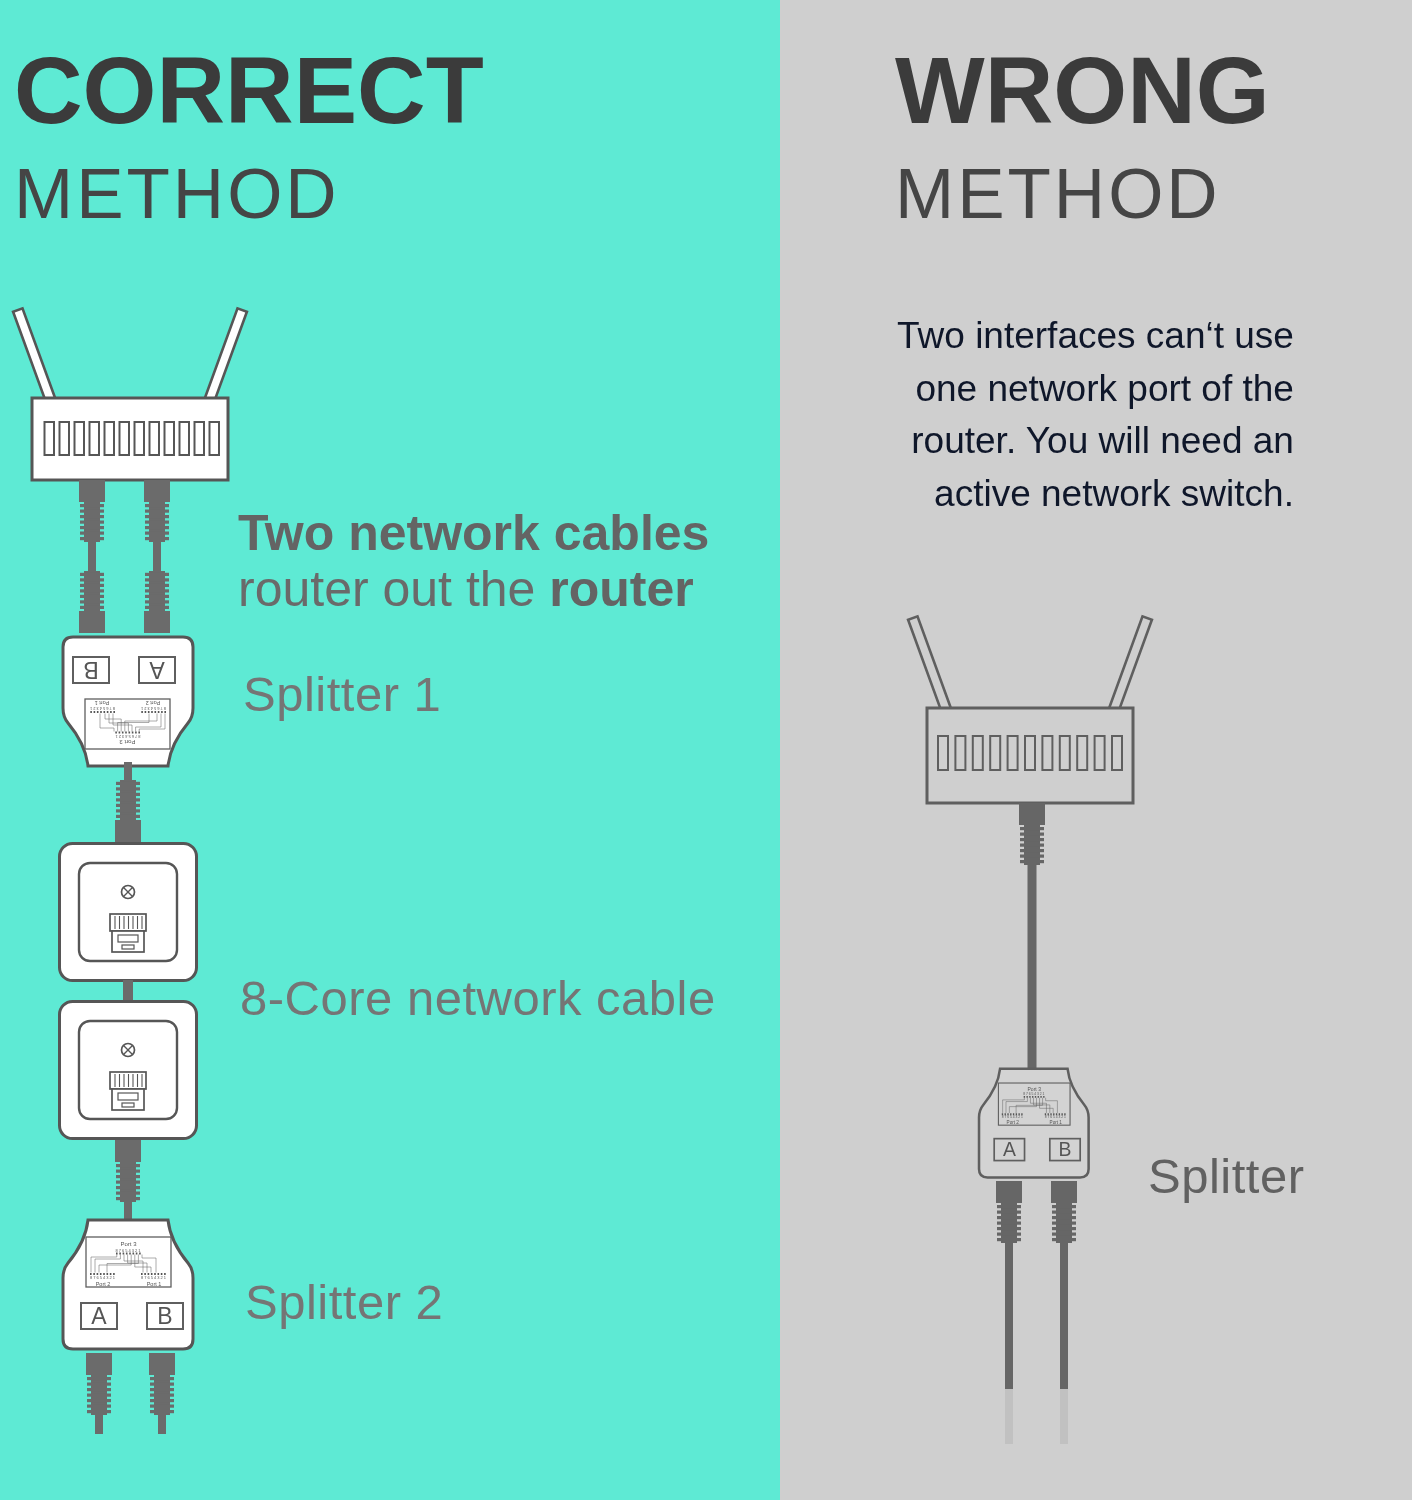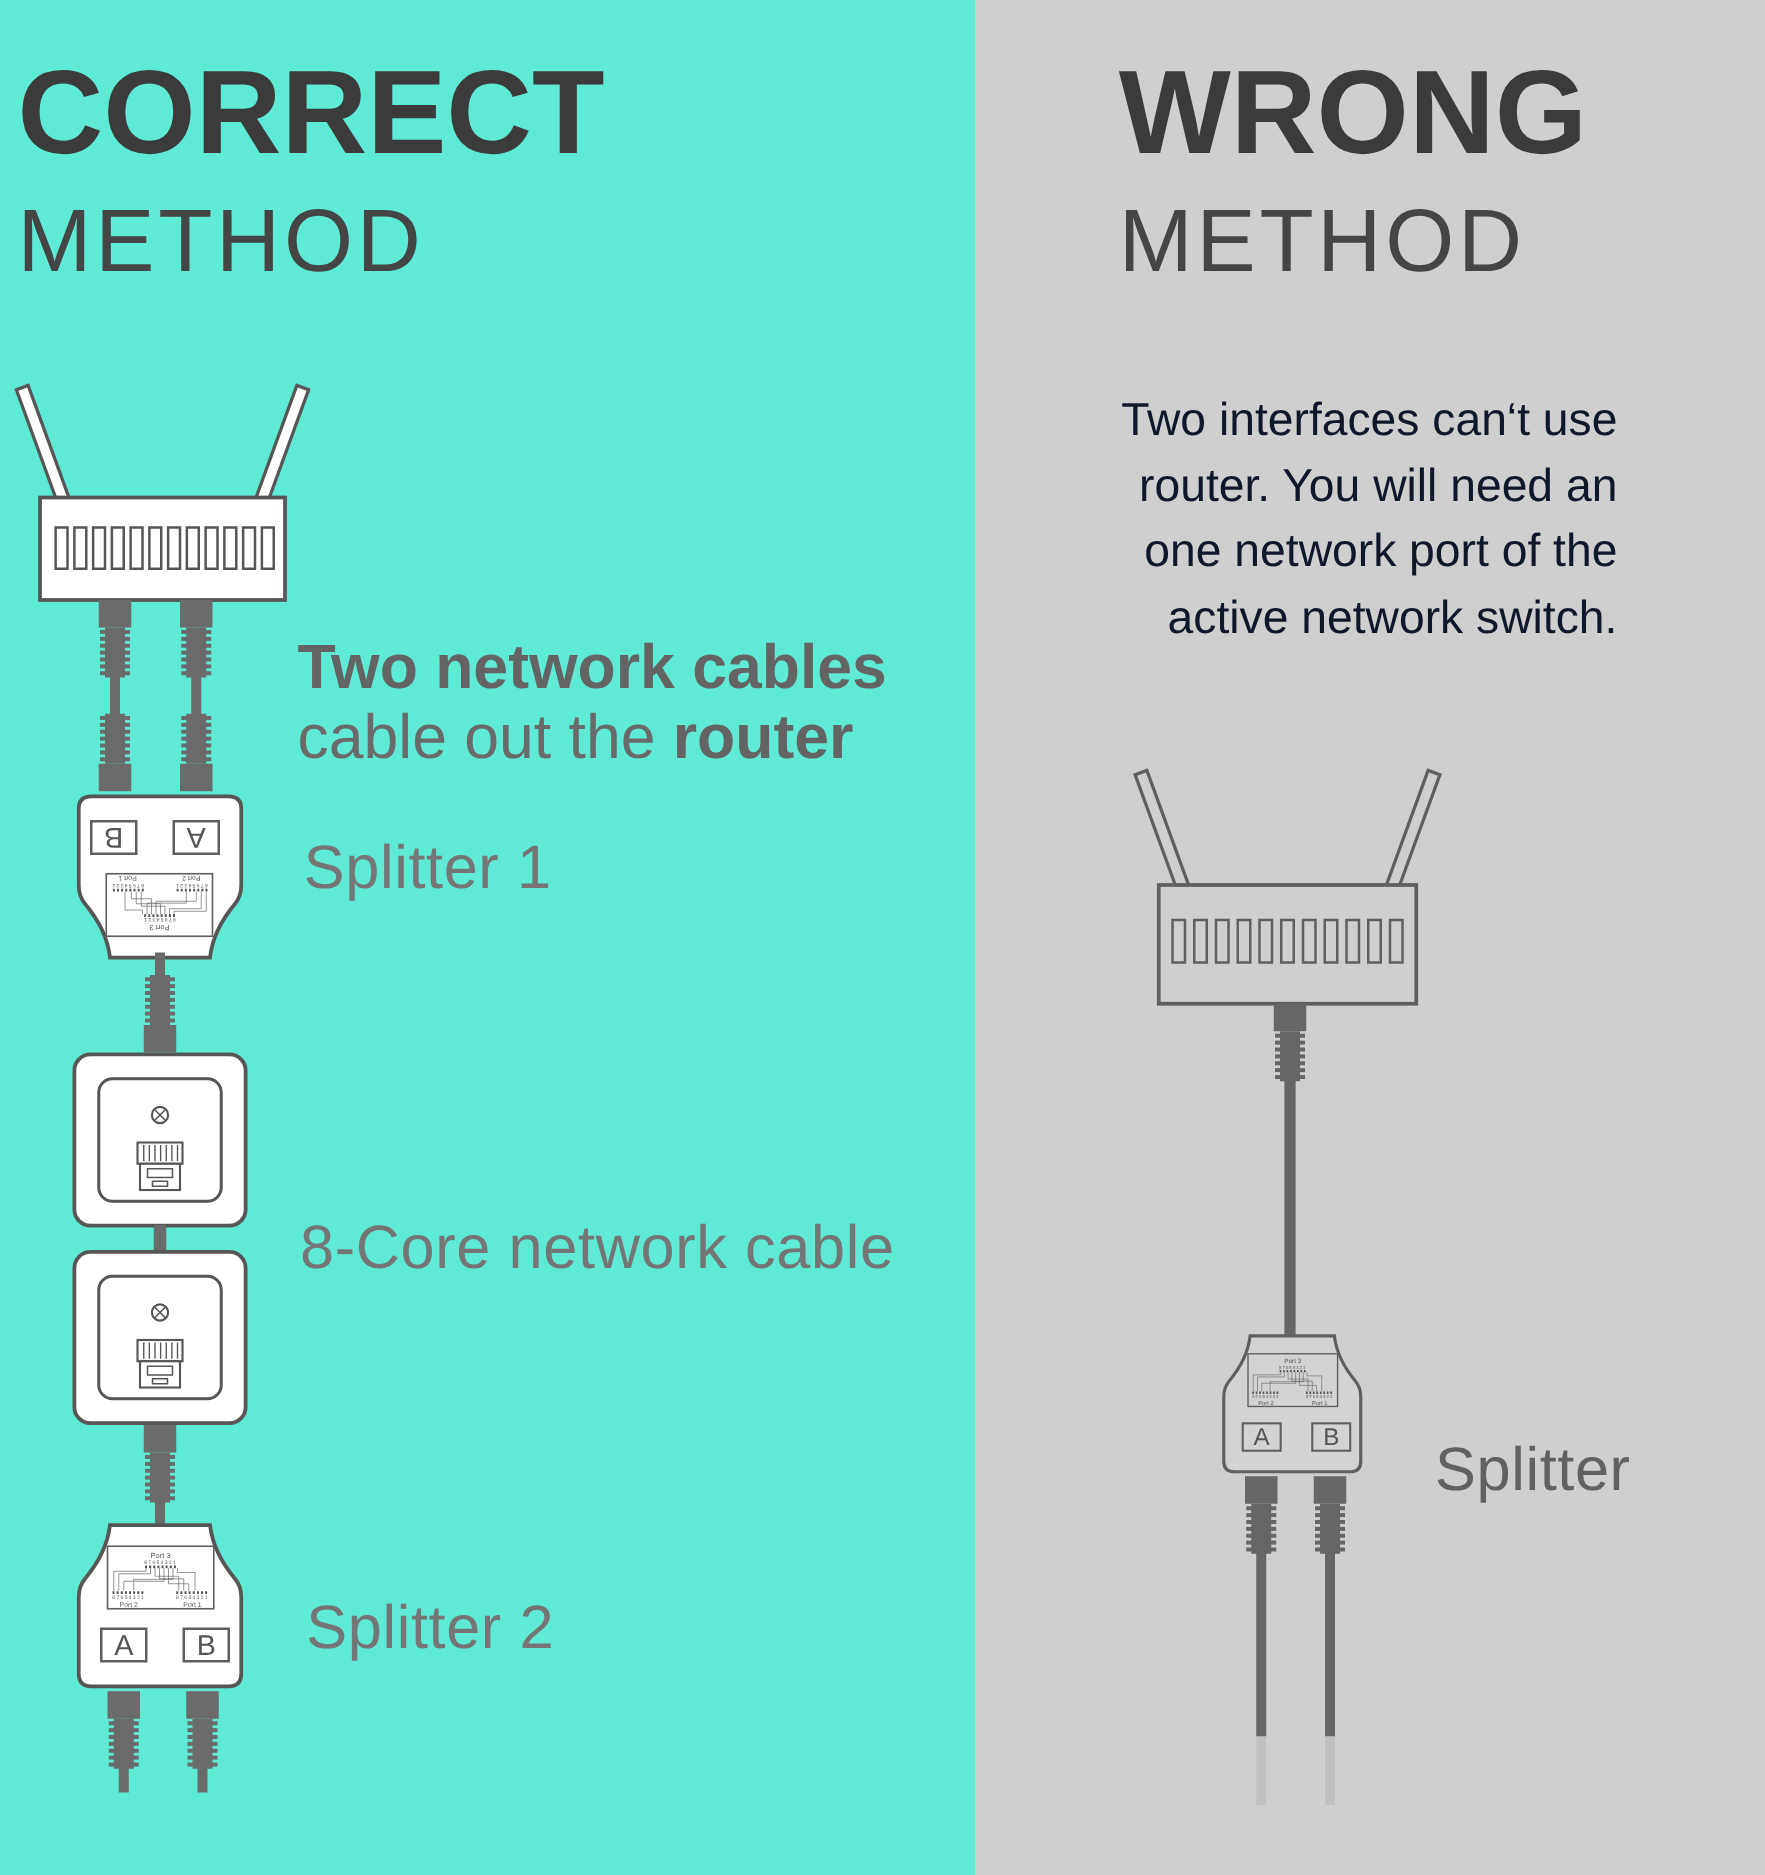--- a/index.html
+++ b/index.html
@@ -212,8 +212,8 @@
 
   <div class="para">
     <div>Two interfaces can‘t use</div>
+    <div>one network port of the</div>
     <div>router. You will need an</div>
-    <div>one network port of the</div>
     <div>active network switch.</div>
   </div>
 

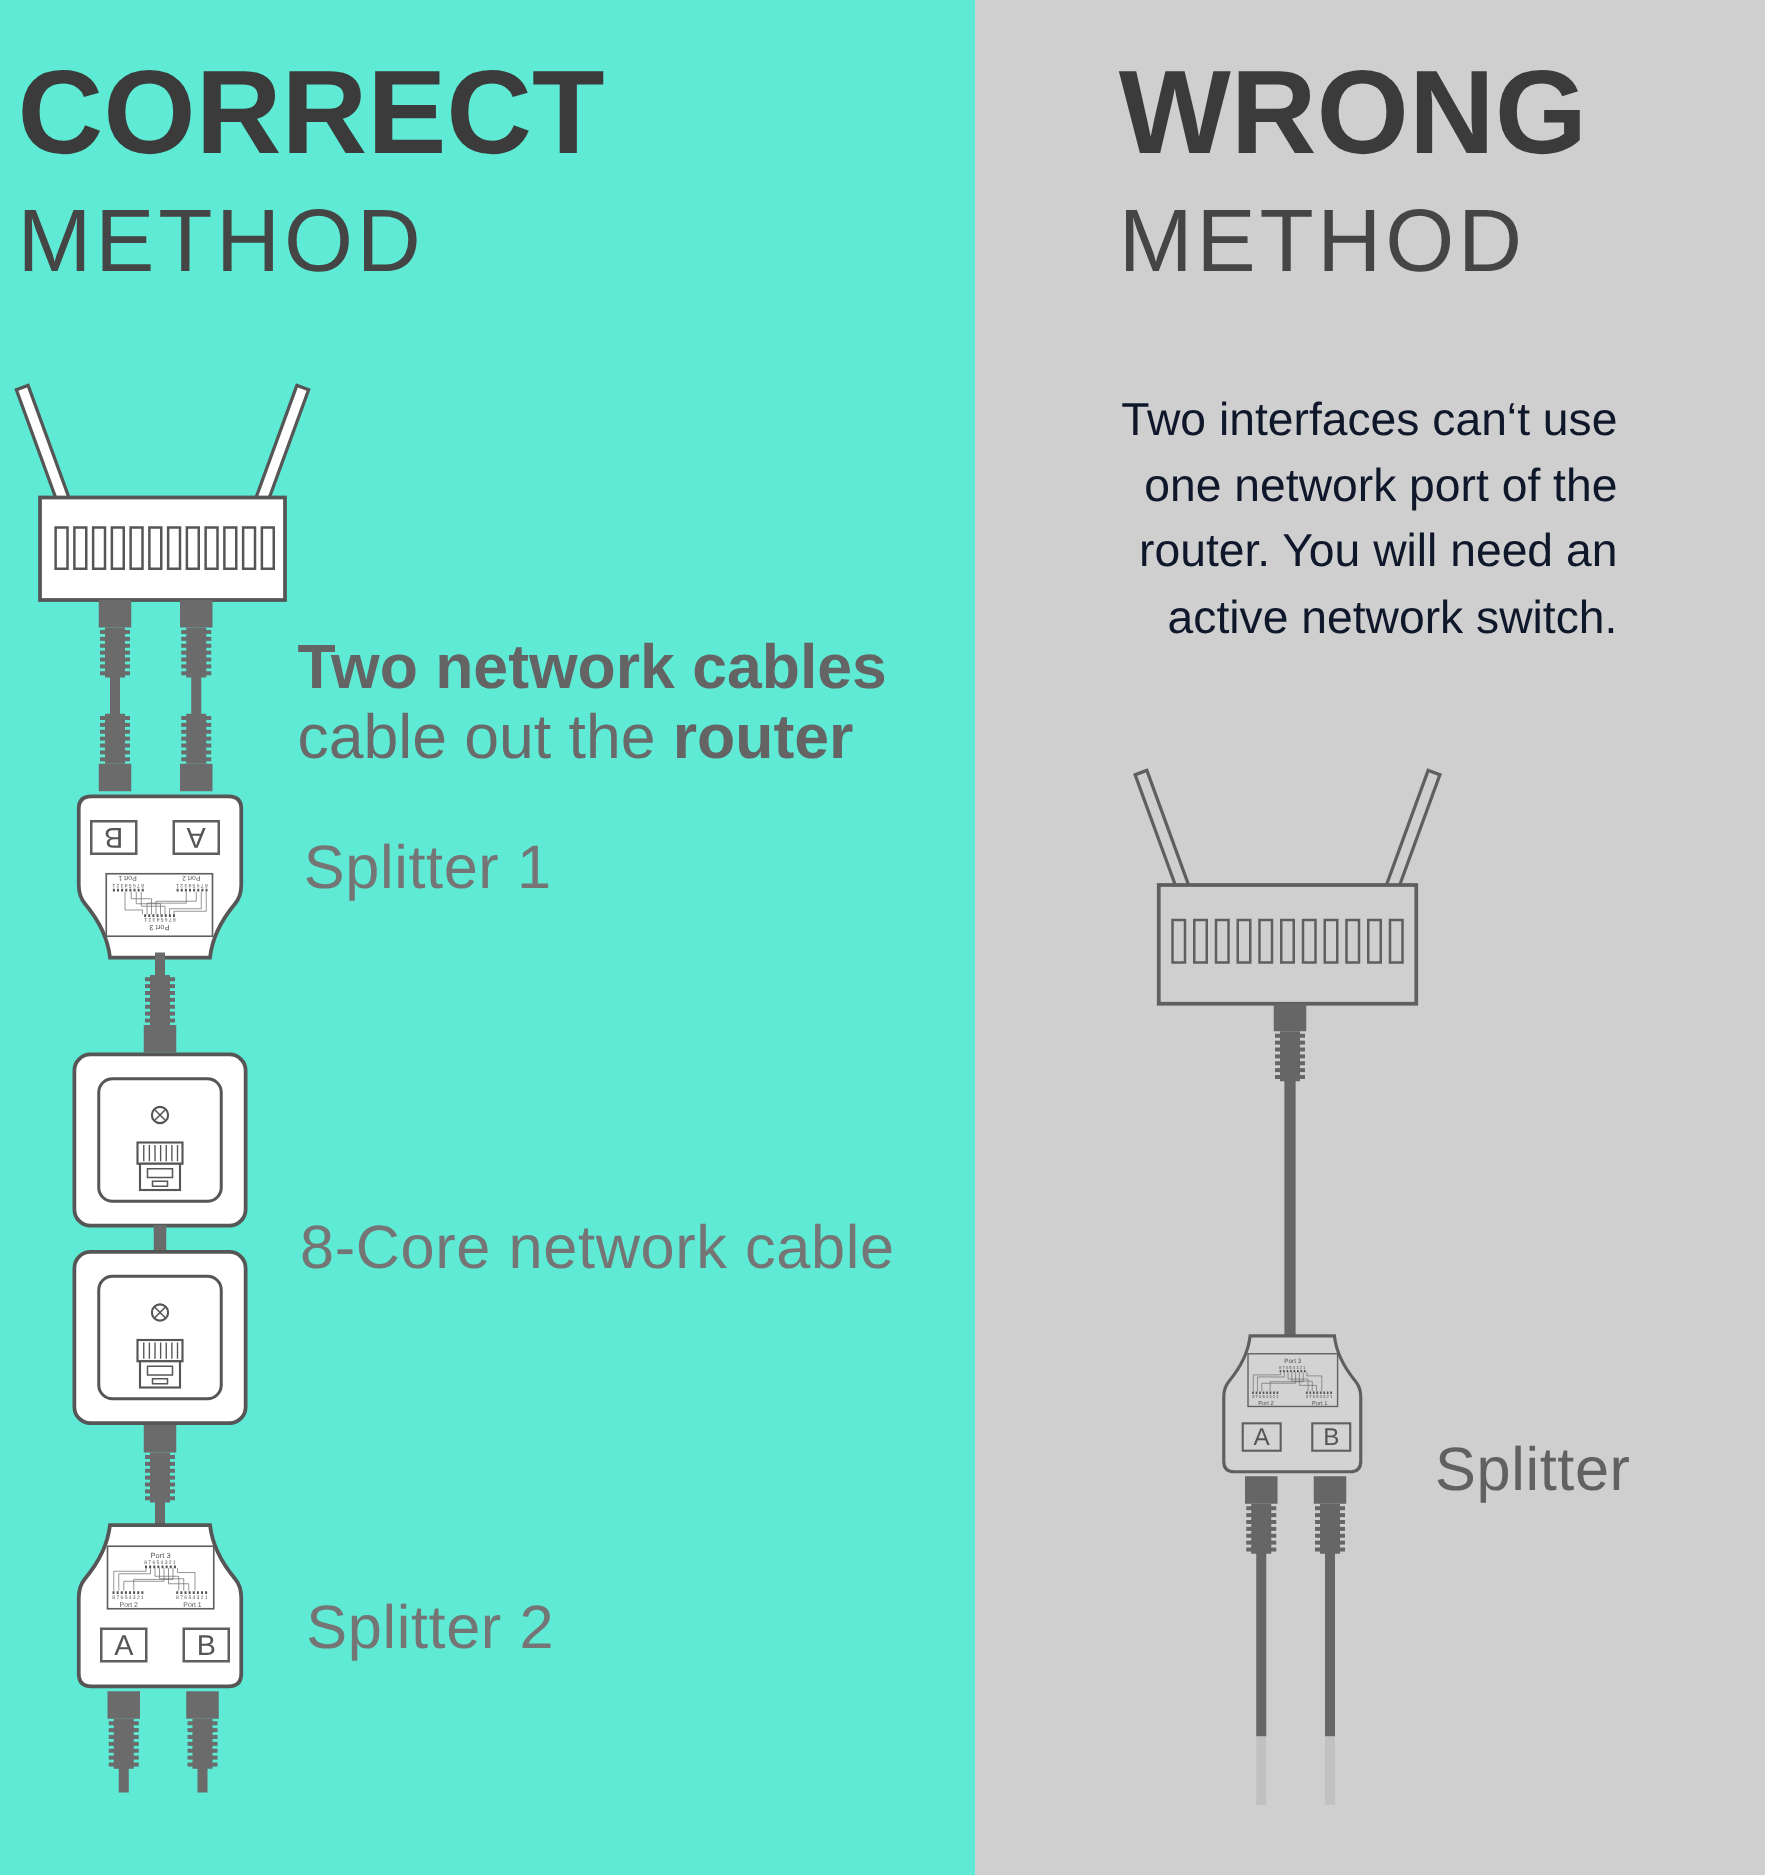--- a/index.html
+++ b/index.html
@@ -41,7 +41,7 @@
 
   <div class="annot">
     <div class="b">Two network cables</div>
-    <div><span>cable out the </span><span class="b">router</span></div>
+    <div><span>router out the </span><span class="b">router</span></div>
   </div>
 
   <div class="lbl" id="lbl-splitter1">Splitter 1</div>

